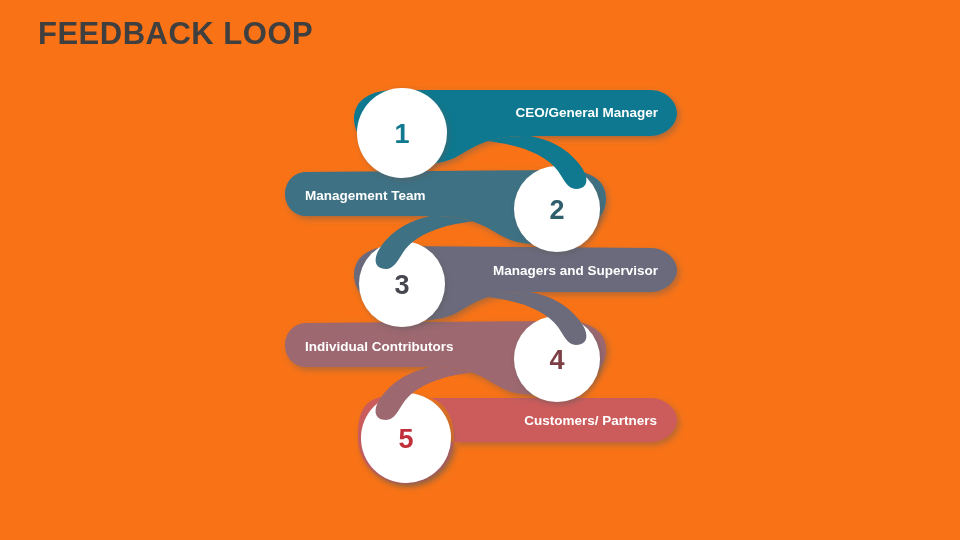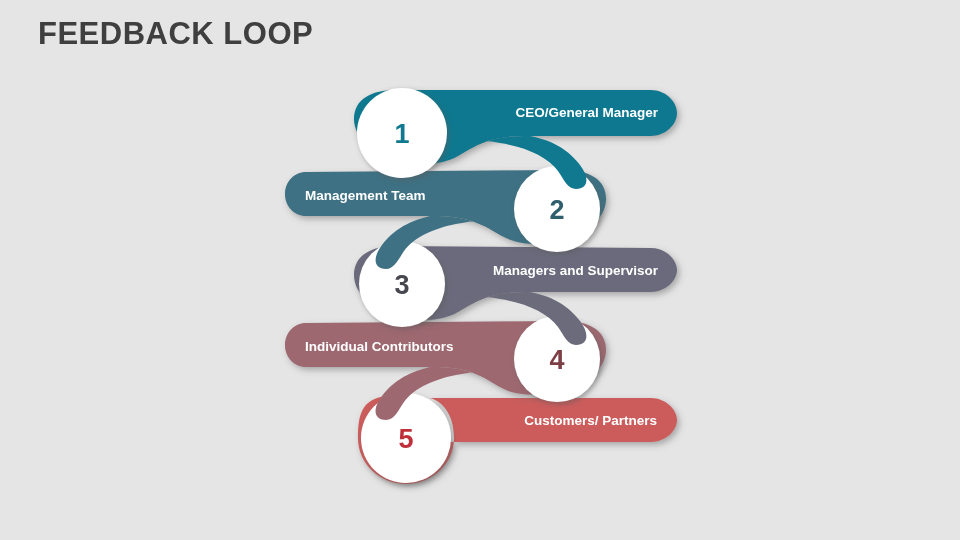--- a/index.html
+++ b/index.html
@@ -54,7 +54,7 @@
 </head>
 <body>
 
-<div id="slide" style="background: #e5e5e5;">
+<div id="slide" style="background: #f97316;">
 
   <div id="page-title" style="color: rgb(63, 63, 63);">FEEDBACK LOOP</div>
 

